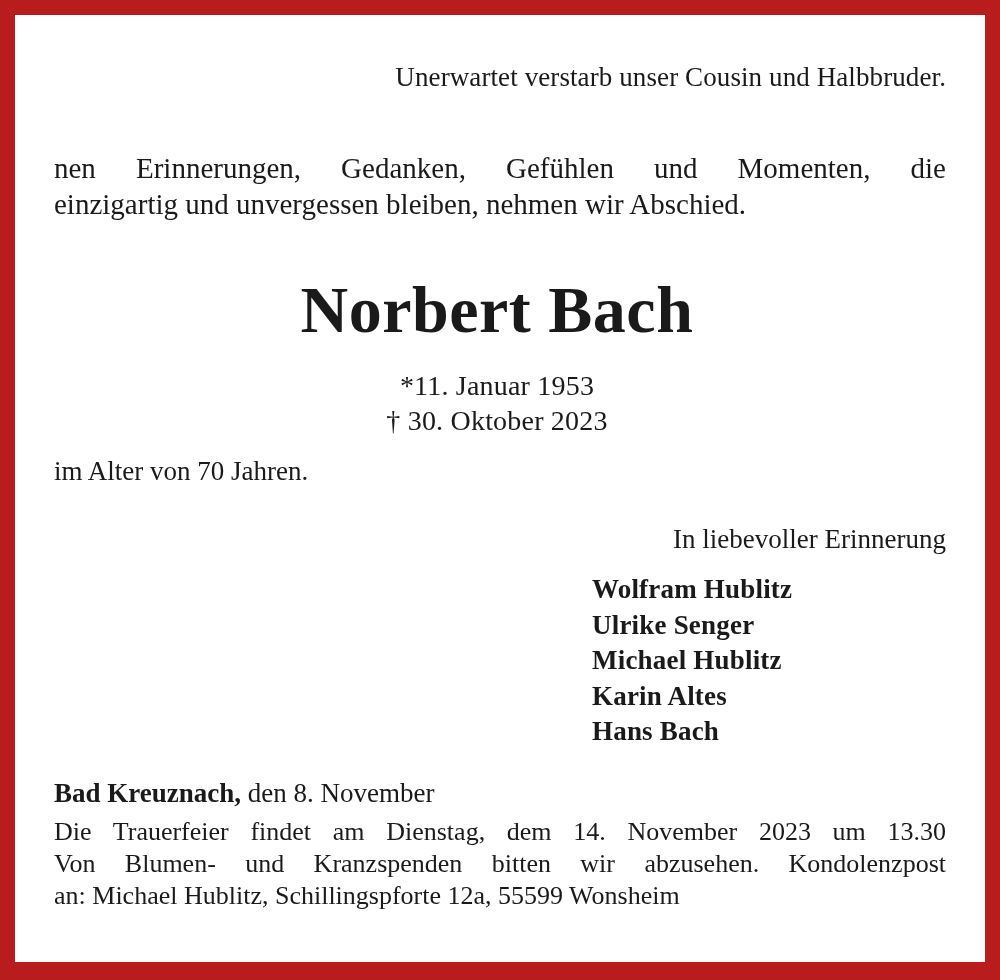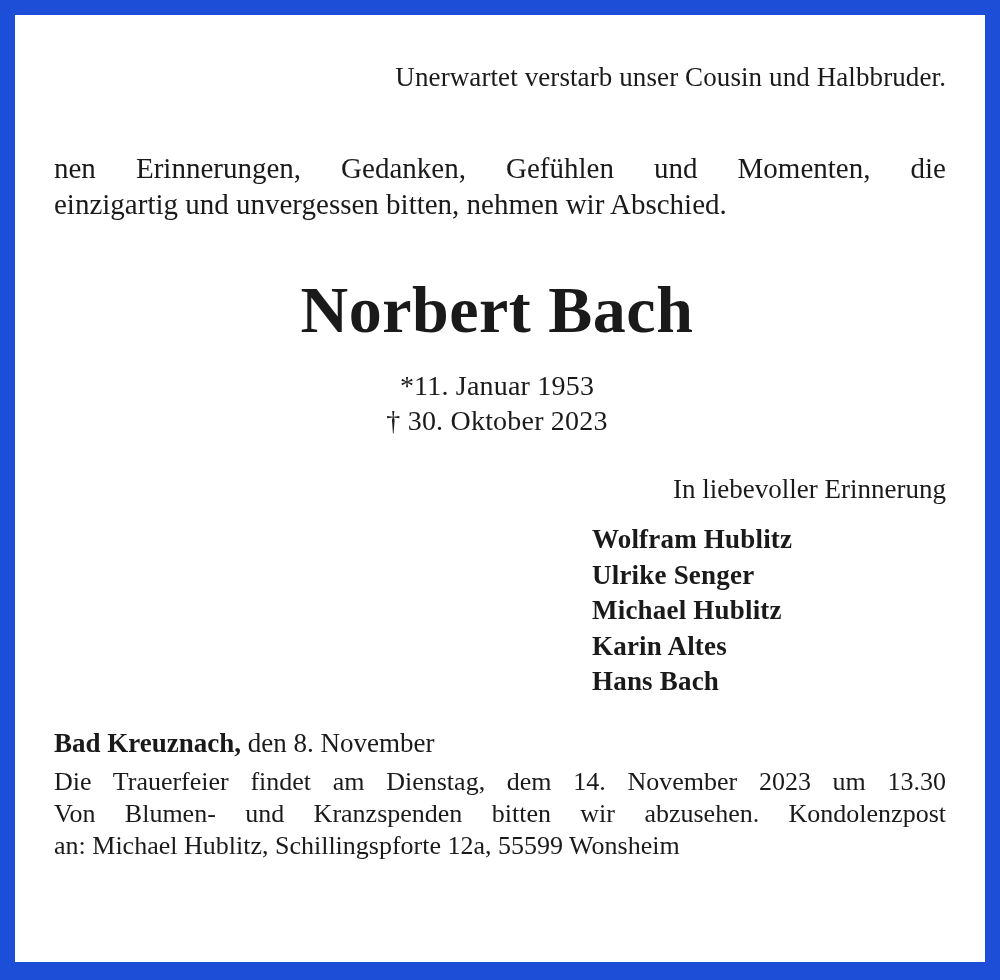--- a/index.html
+++ b/index.html
@@ -14,7 +14,7 @@
     width: 1000px;
     height: 980px;
     box-sizing: border-box;
-    background: #1d4ed8;
+    background: #b91c1c;
     overflow: hidden;
     font-family: "Liberation Serif", "DejaVu Serif", serif;
     color: #1a1a1a;

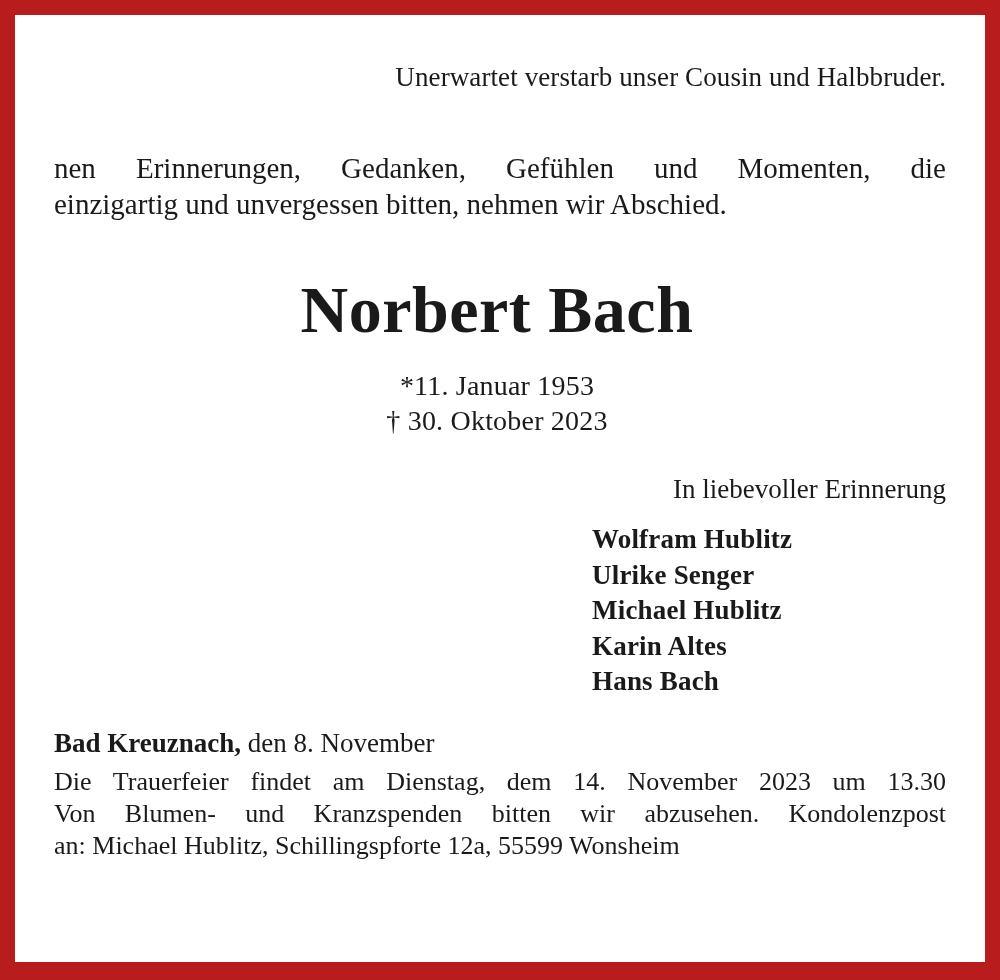--- a/index.html
+++ b/index.html
@@ -162,7 +162,7 @@
 
       <div class="memorial-verse">
         <span class="vline just">nen Erinnerungen, Gedanken, Gefühlen und Momenten, die</span>
-        <span class="vline last">einzigartig und unvergessen bitten, nehmen wir Abschied.</span>
+        <span class="vline last">einzigartig und unvergessen bleiben, nehmen wir Abschied.</span>
       </div>
 
       <div class="deceased-name">Norbert Bach</div>

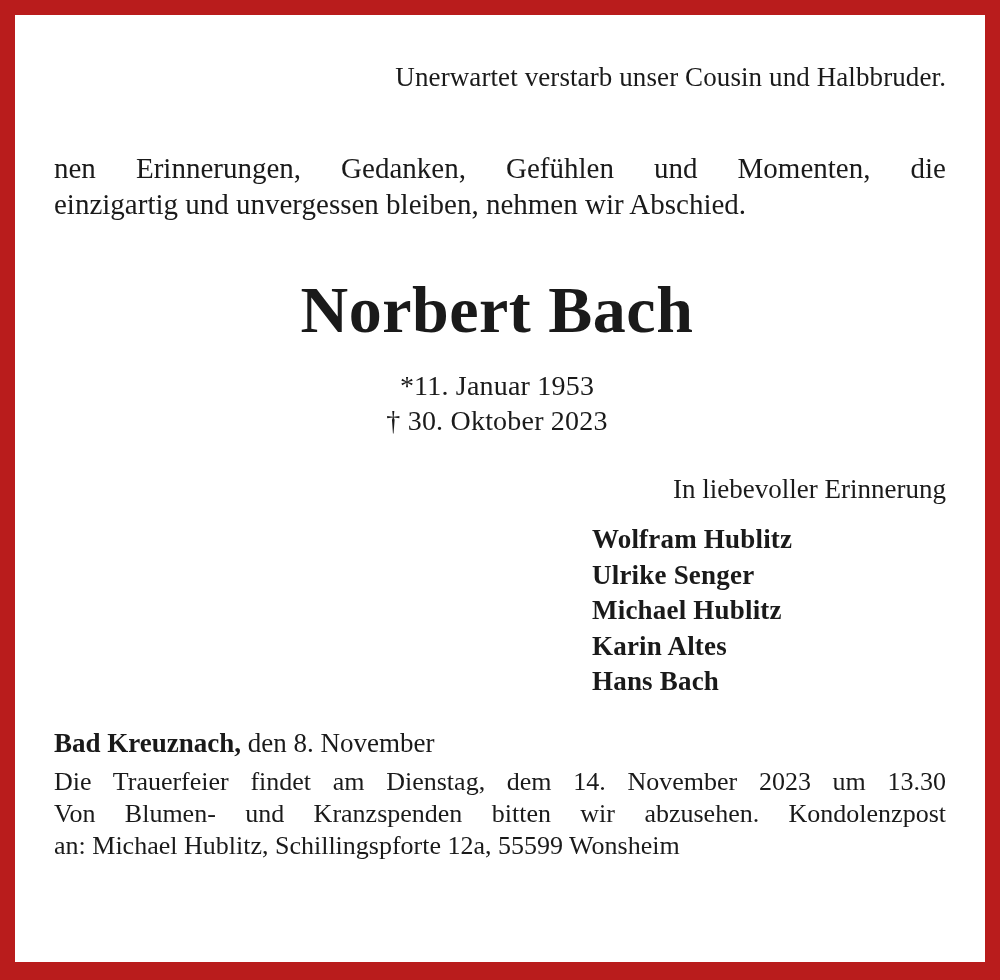--- a/index.html
+++ b/index.html
@@ -172,6 +172,7 @@
         <span class="date-line">† 30. Oktober 2023</span>
       </div>
 
+      <div class="age-line">im Alter von 70 Jahren.</div>
 
       <div class="remembrance">In liebevoller Erinnerung</div>
 

